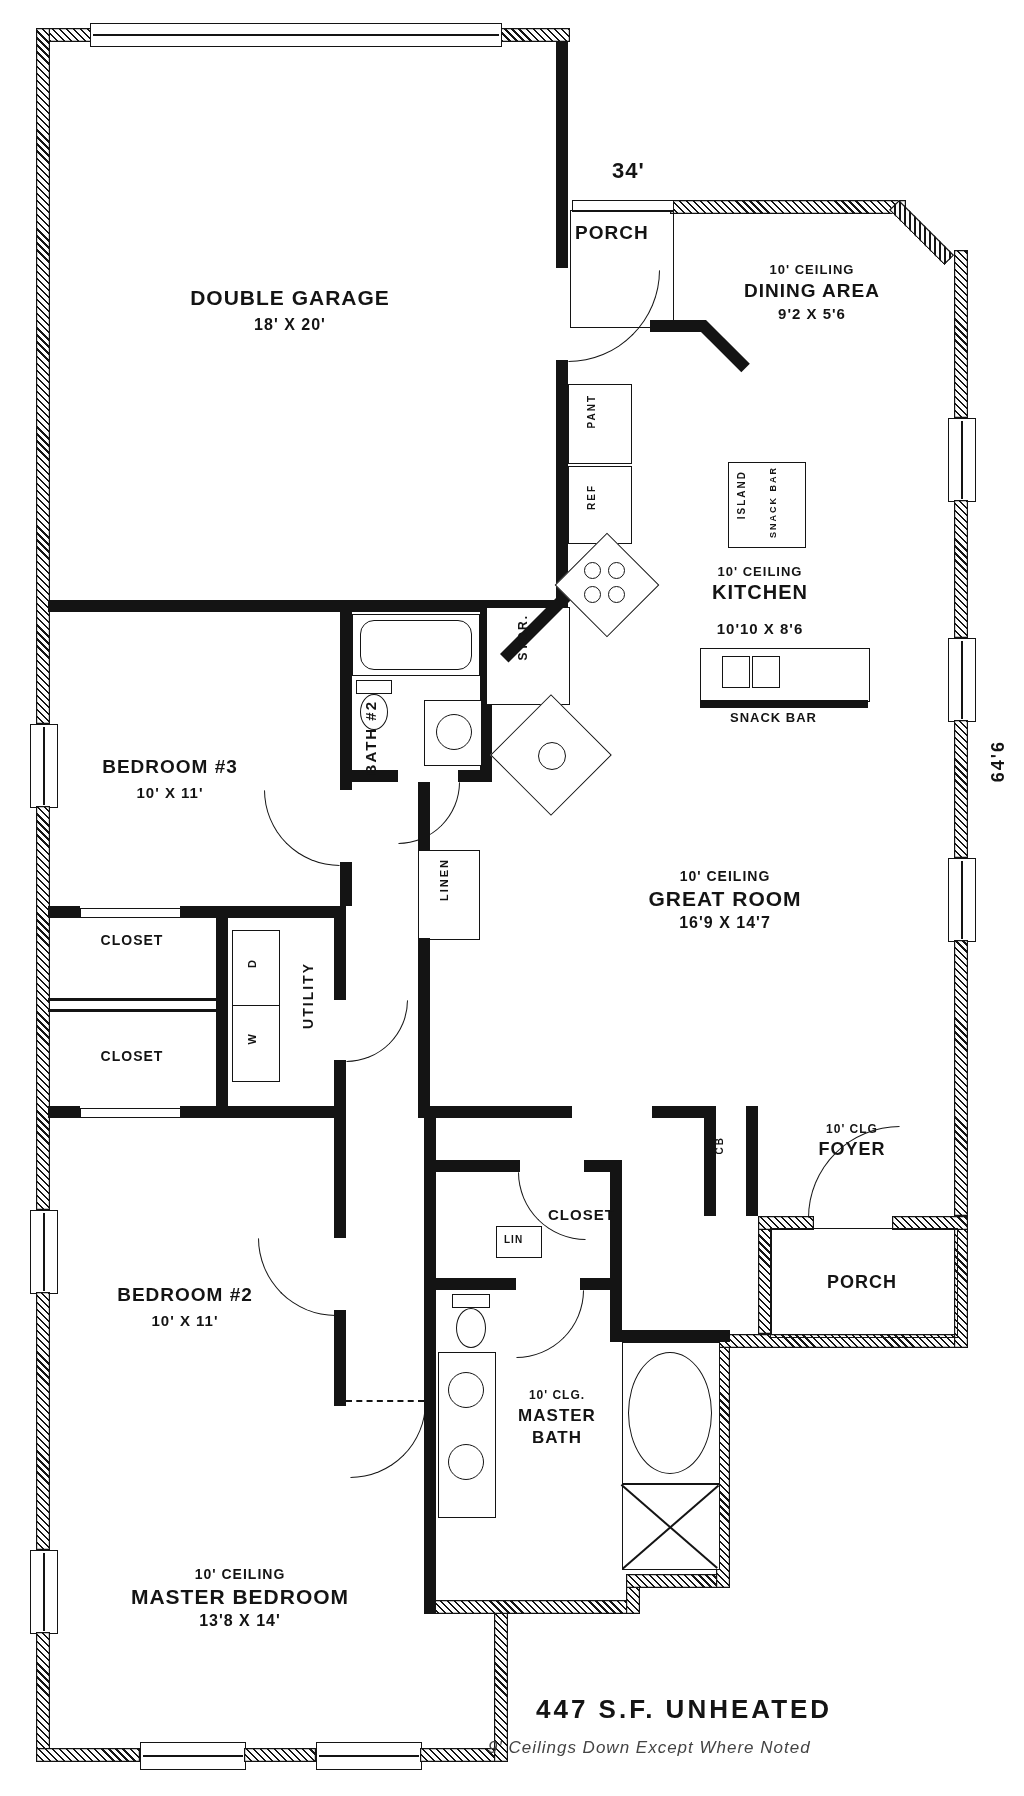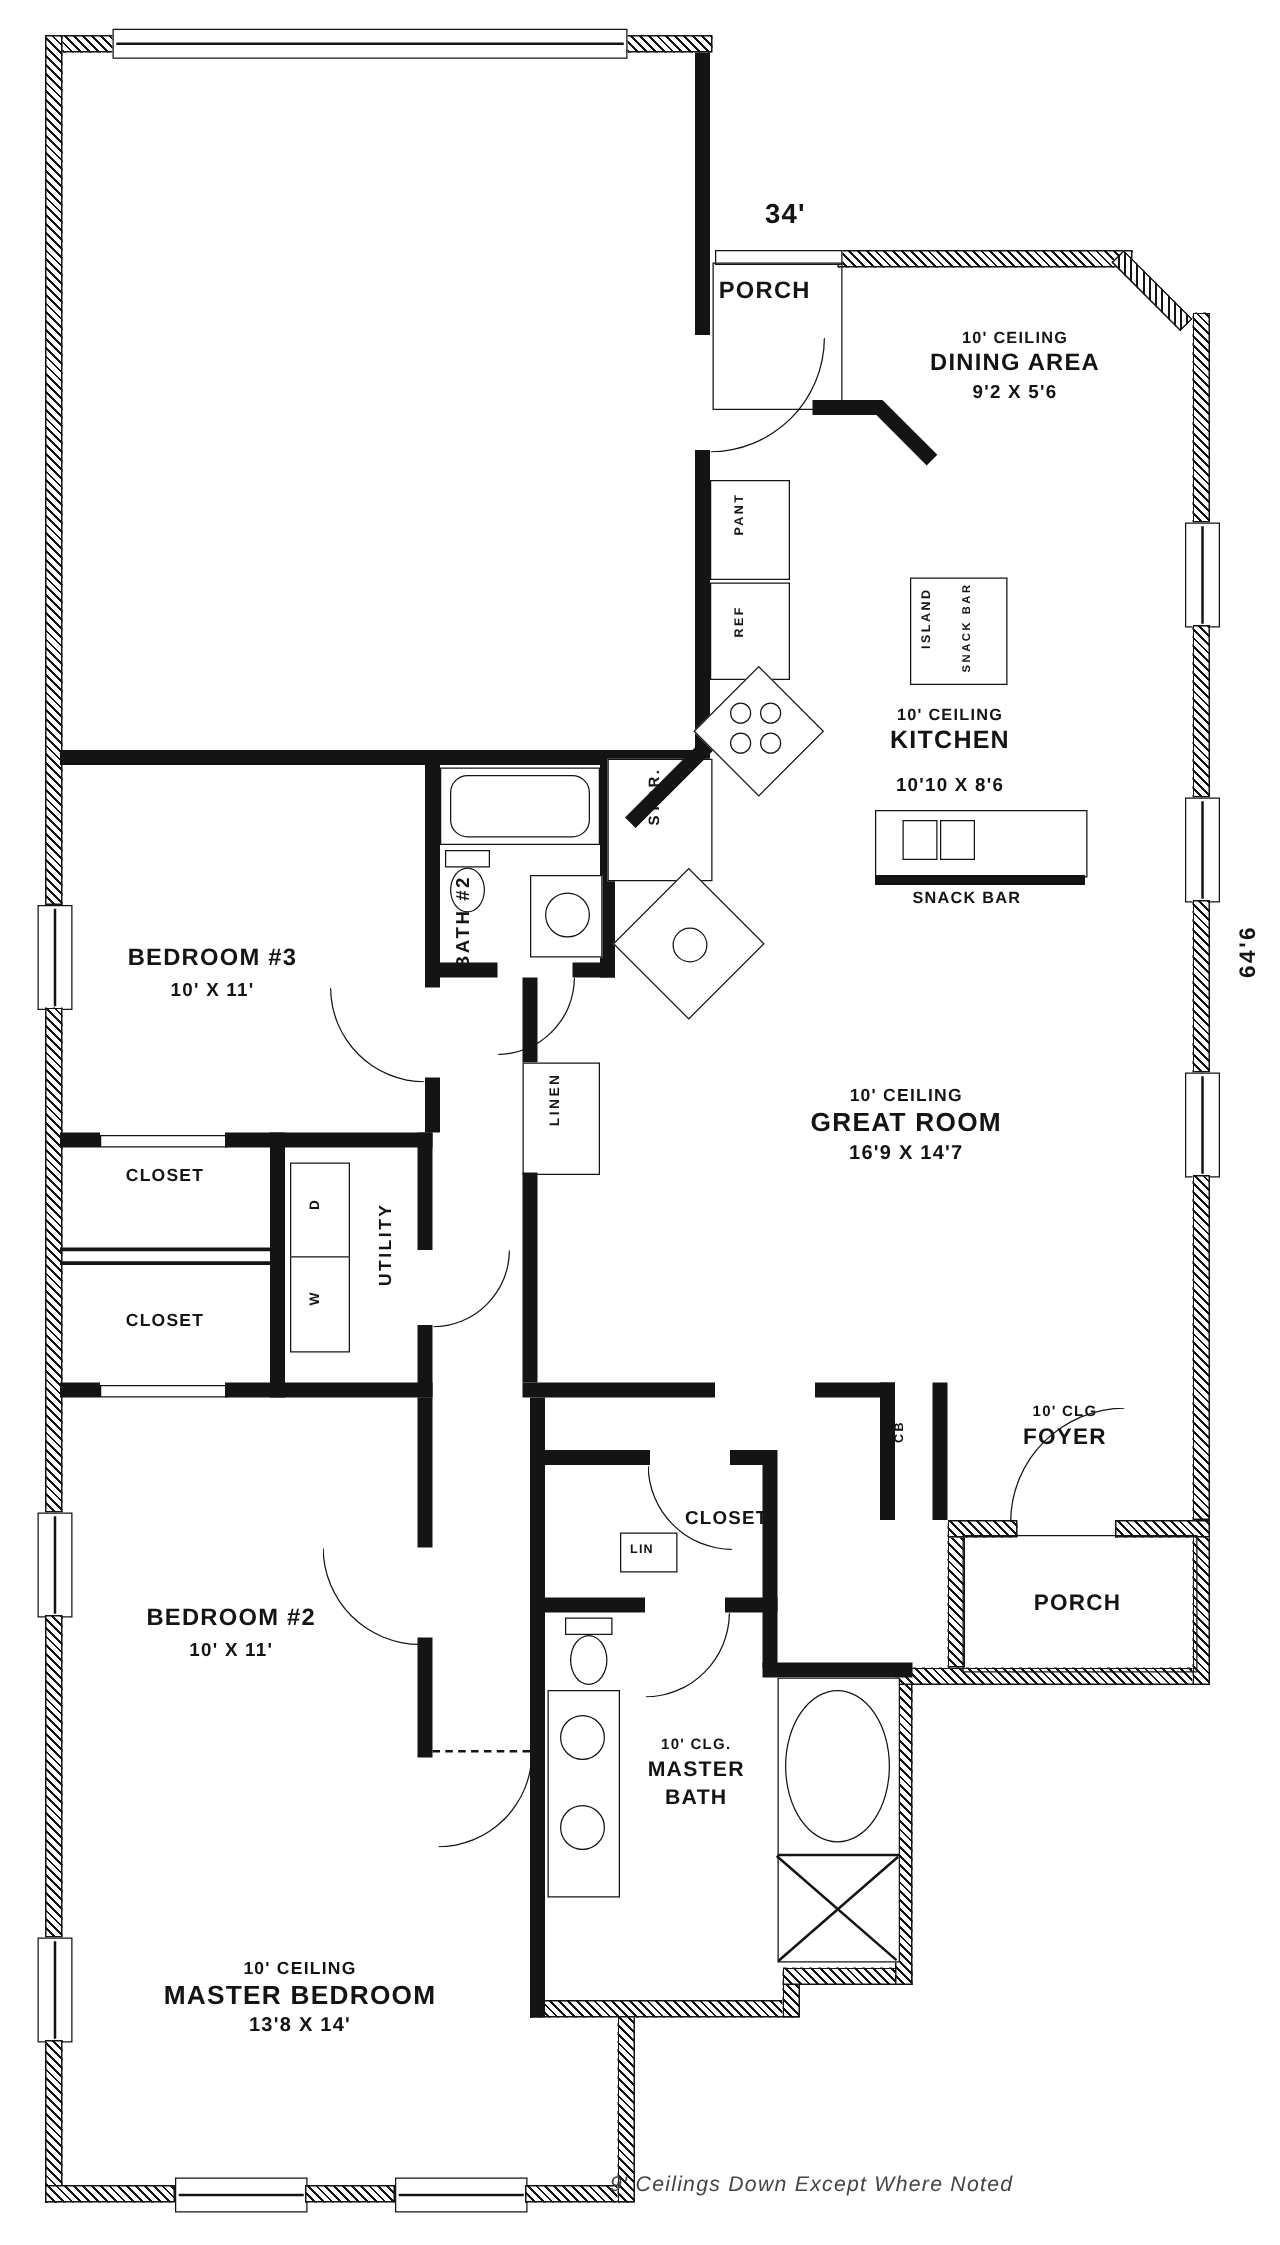--- a/index.html
+++ b/index.html
@@ -176,6 +176,10 @@
   <b class="lbl" style="left:612px;top:158px;font-size:22px">34'</b>
   <b class="lbl vlbl" style="left:988px;top:740px;font-size:18px">64'6</b>
 
+  <b class="lbl ctr" style="left:150px;top:286px;width:280px">
+    <span style="font-size:21px">DOUBLE GARAGE</span>
+    <span style="font-size:16px;margin-top:6px">18' X 20'</span>
+  </b>
 
   <b class="lbl" style="left:575px;top:222px;font-size:19px">PORCH</b>
 

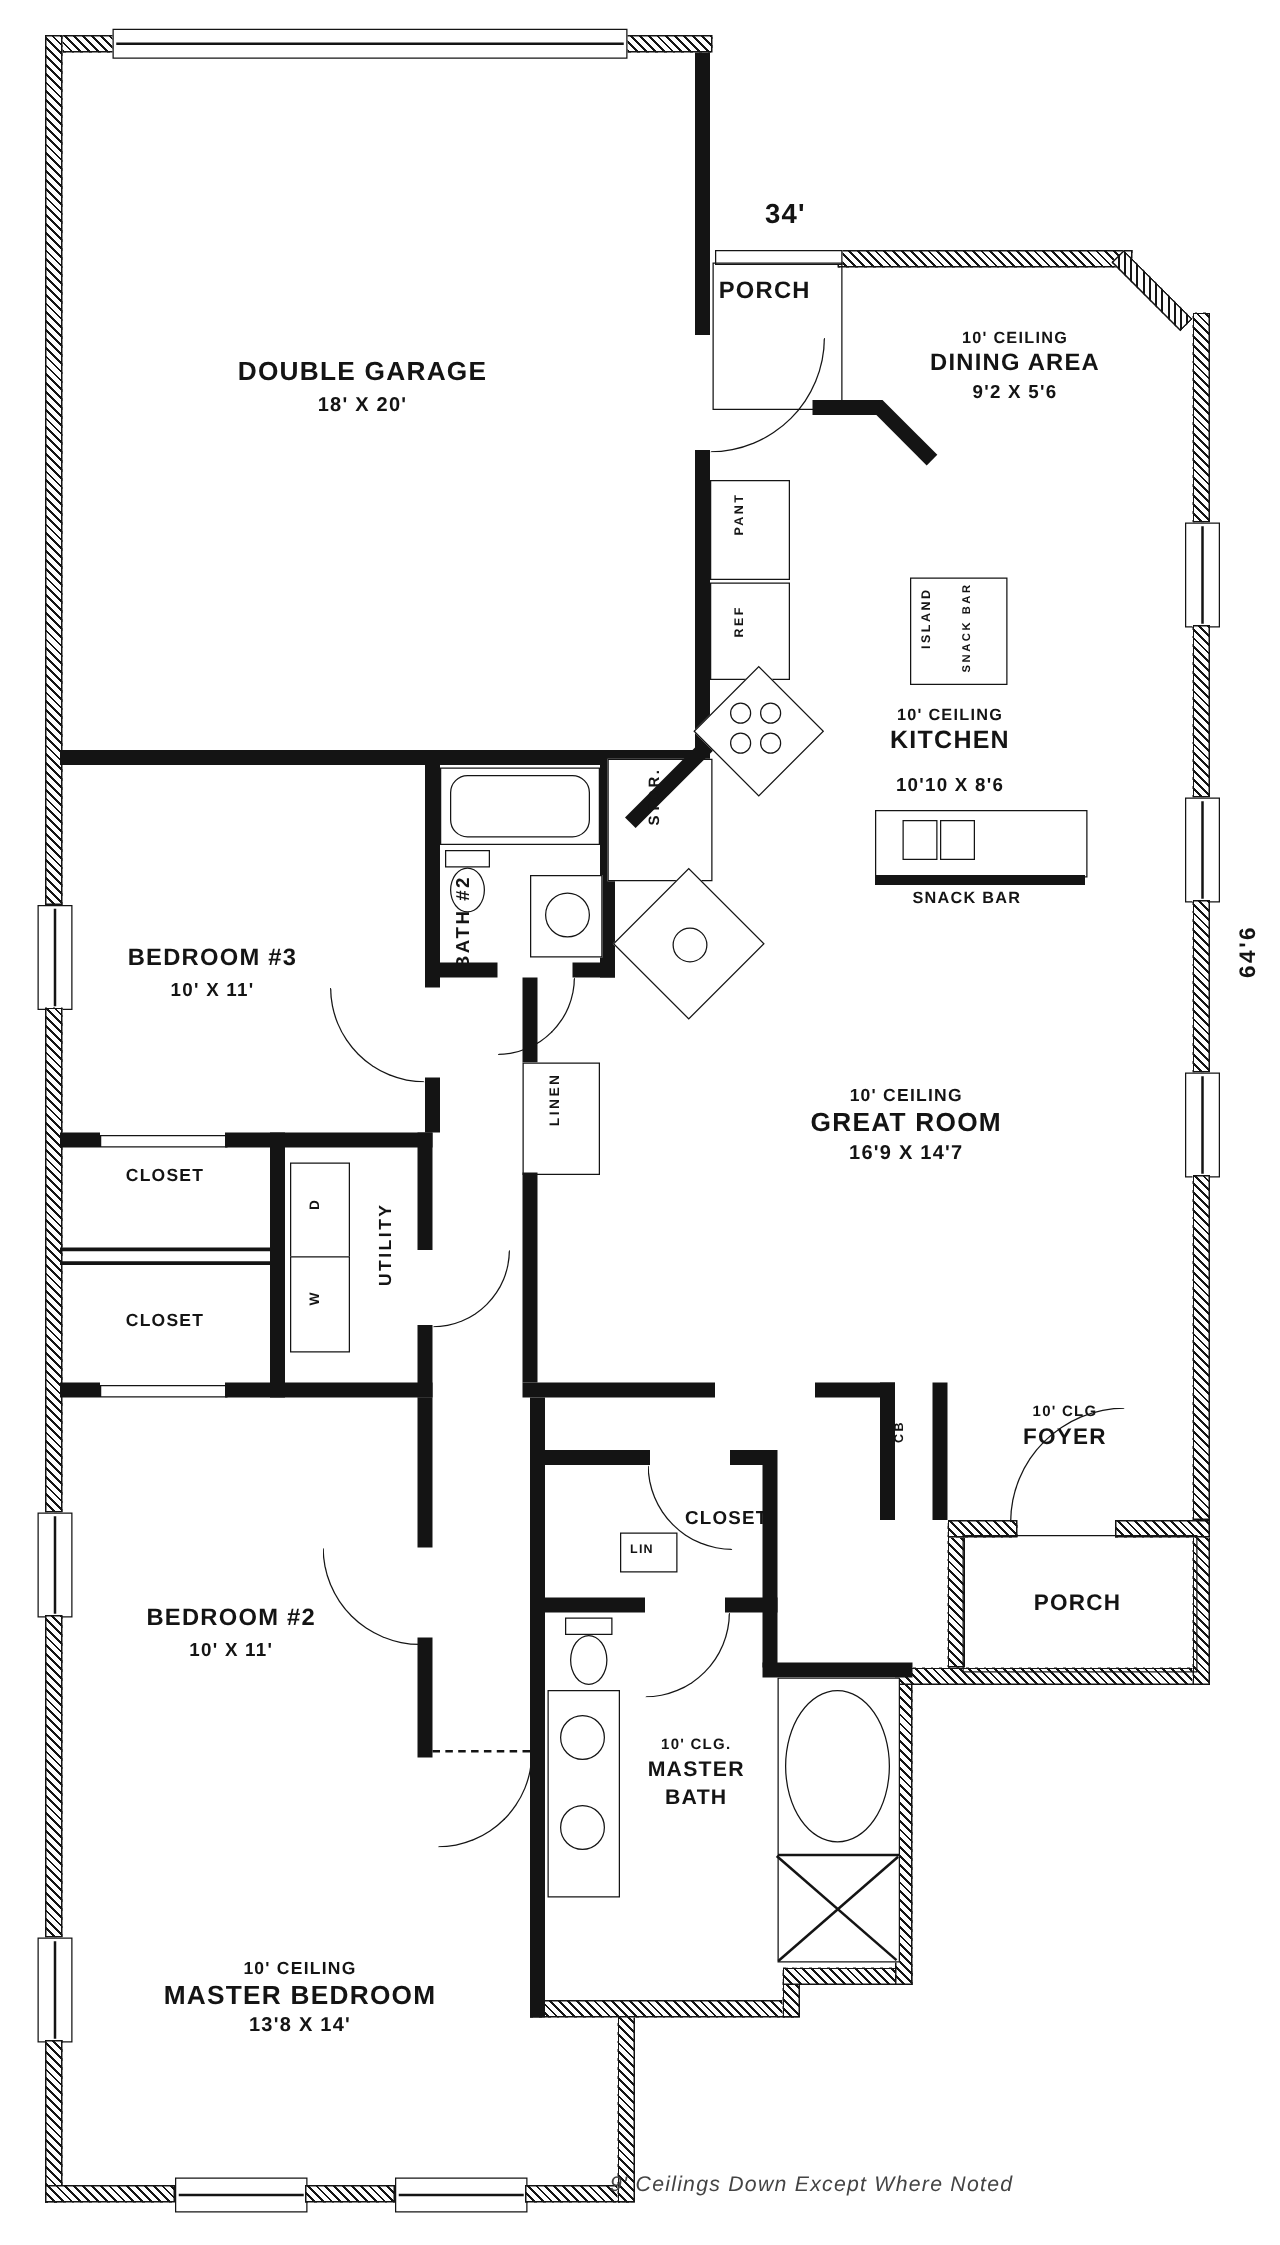--- a/index.html
+++ b/index.html
@@ -249,6 +249,7 @@
     <span style="font-size:16px;margin-top:3px">13'8 X 14'</span>
   </b>
 
+  <b class="lbl" style="left:536px;top:1694px;font-size:26px;letter-spacing:3px">447 S.F.  UNHEATED</b>
   <b class="lbl" style="left:488px;top:1738px;font-size:17px;font-weight:400;font-style:italic;color:#444;letter-spacing:1px">9' Ceilings Down Except Where Noted</b>
 
 </div>

